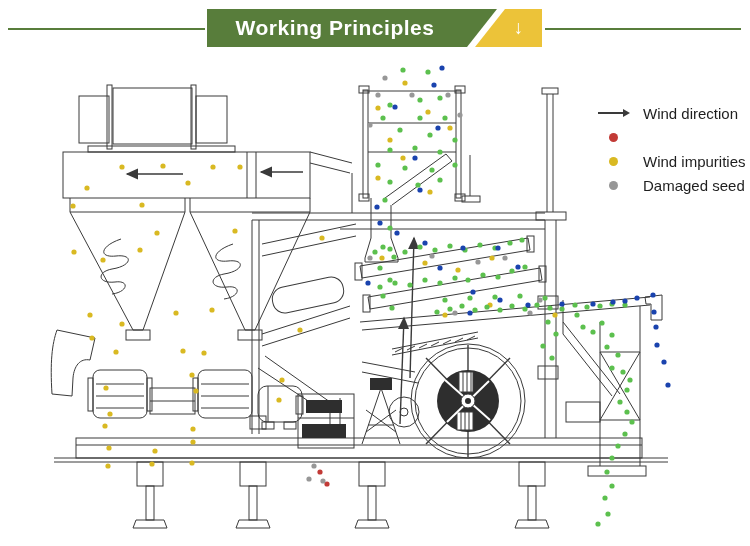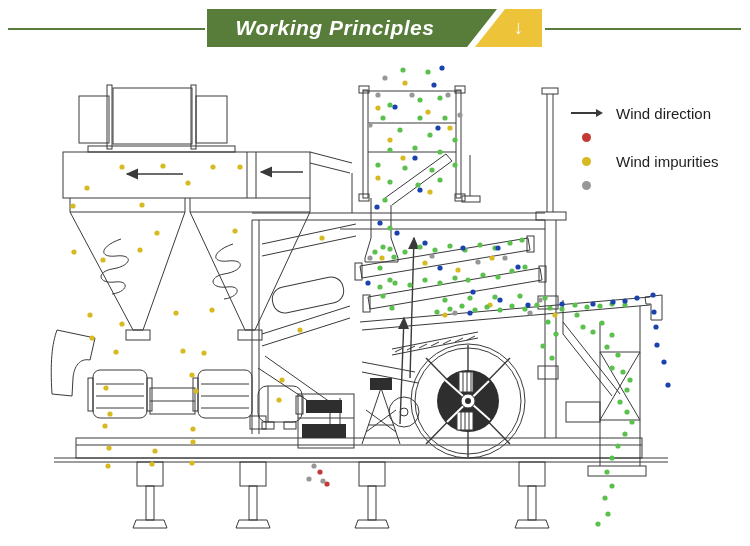--- a/index.html
+++ b/index.html
@@ -13,7 +13,7 @@
     clip-path:polygon(0 0,100% 0,calc(100% - 30px) 100%,0 100%);
     color:#fff;font-size:21px;font-weight:bold;letter-spacing:.5px;
     display:flex;align-items:center;justify-content:center;
-    padding-right:34px;box-sizing:border-box;font-style:italic;}
+    padding-right:34px;box-sizing:border-box;}
   .banner-yellow{position:absolute;left:475px;top:9px;width:67px;height:38px;
     clip-path:polygon(30px 0,100% 0,100% 100%,0 100%);
     color:#fff;font-size:19px;font-weight:bold;display:flex;align-items:center;

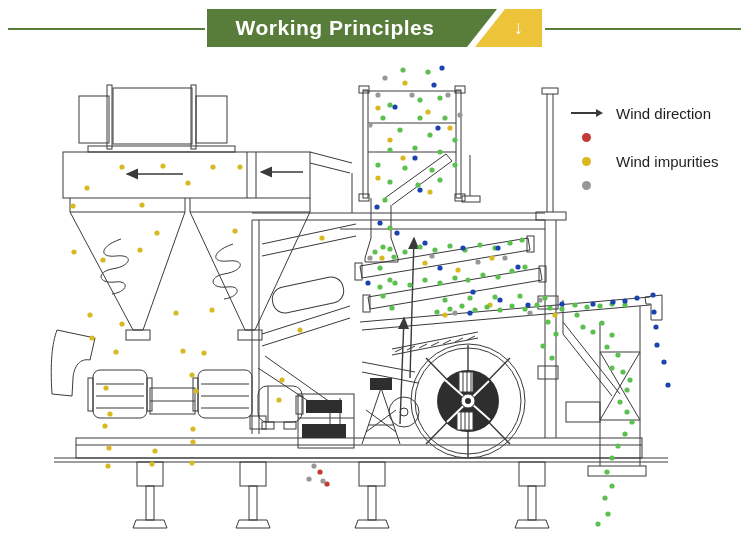--- a/index.html
+++ b/index.html
@@ -19,7 +19,7 @@
     color:#fff;font-size:19px;font-weight:bold;display:flex;align-items:center;
     justify-content:center;padding-left:20px;box-sizing:border-box;}
   
-  .legend{position:absolute;left:566px;top:101px;}
+  .legend{position:absolute;left:593px;top:101px;}
   .legend-row{display:flex;align-items:center;height:24px;}
   .legend-swatch{width:40px;display:flex;justify-content:center;align-items:center;}
   .sw-dot{width:9px;height:9px;border-radius:50%;}

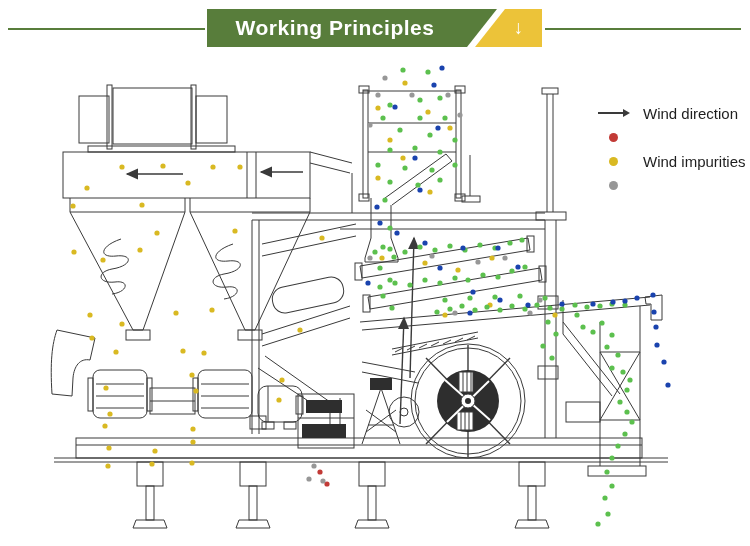--- a/index.html
+++ b/index.html
@@ -66,6 +66,7 @@
       <span class="legend-swatch">
           <span class="sw-dot" style="background: rgb(151, 151, 151); color: rgb(151, 151, 151);"></span>
         </span>
+      <span class="legend-label">Damaged seed</span>
     </div>
   </div>
 

